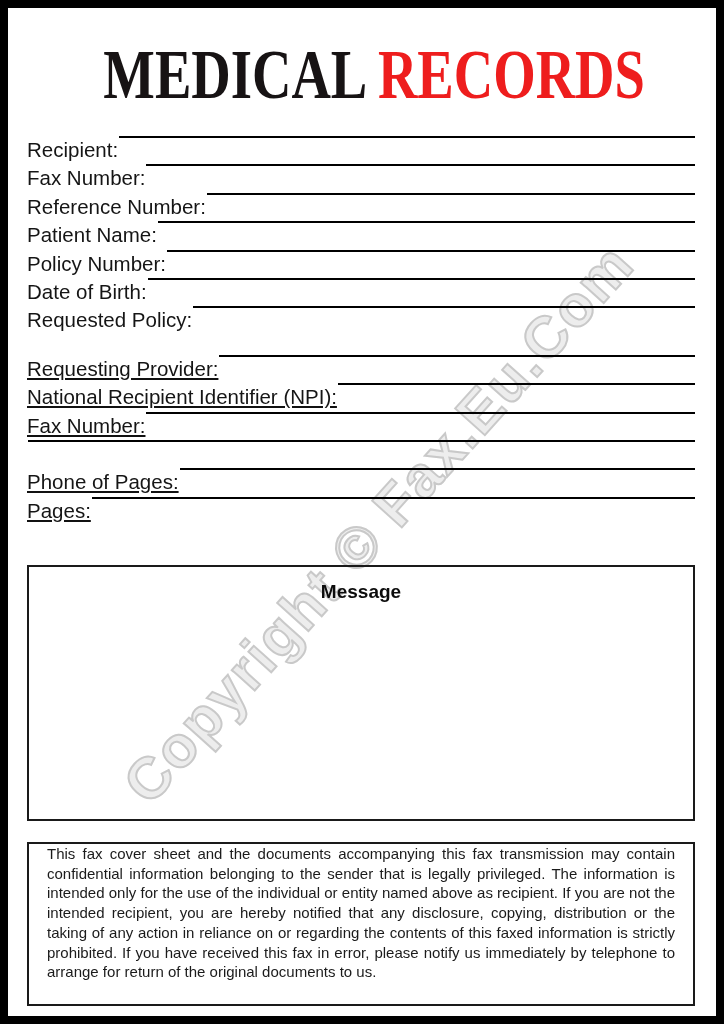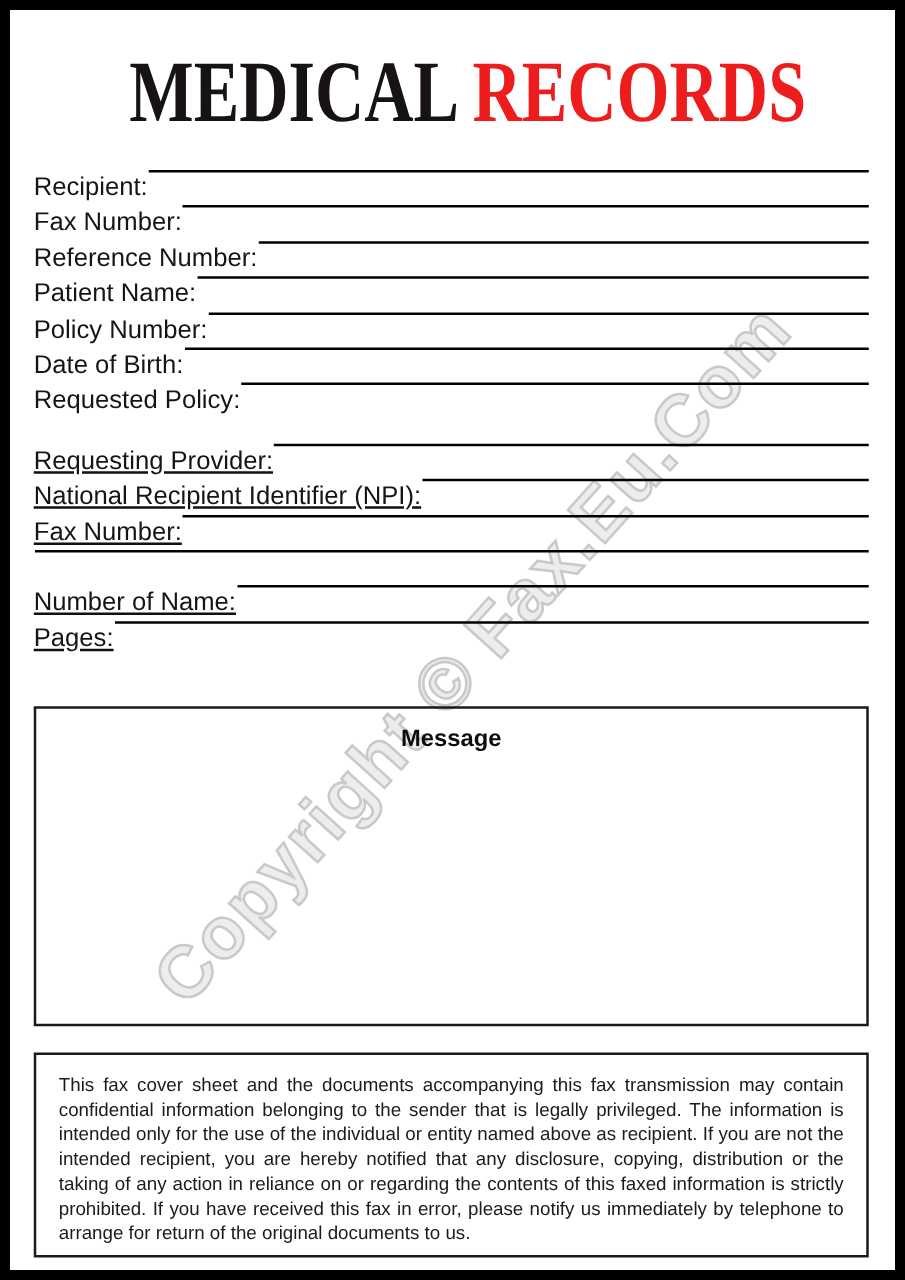--- a/index.html
+++ b/index.html
@@ -163,7 +163,7 @@
           <span class="field-line"></span>
         </div>
         <div class="field-row">
-          <span class="field-label">Number of Name:</span>
+          <span class="field-label">Phone of Pages:</span>
           <span class="field-line"></span>
         </div>
         <div class="field-row">

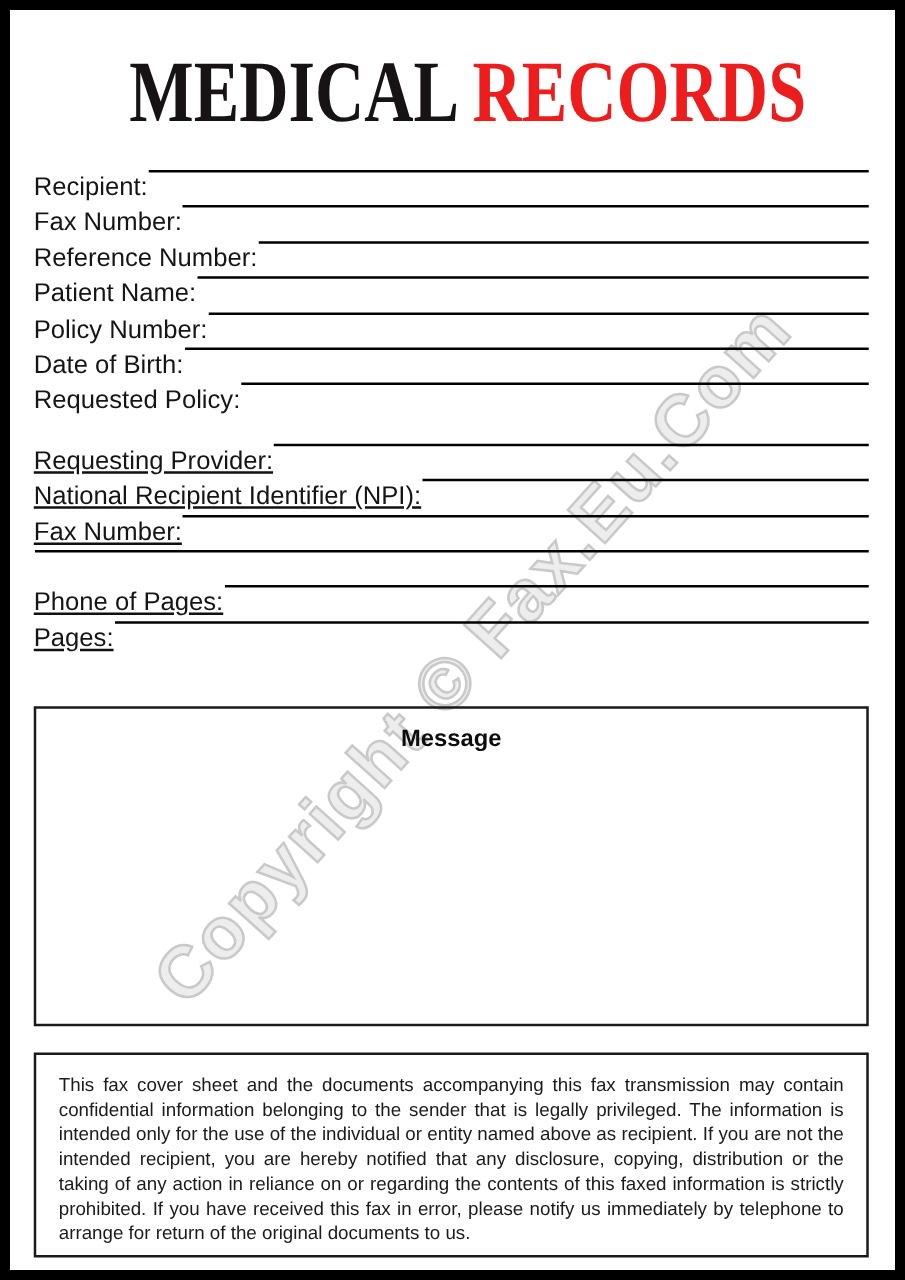--- a/index.html
+++ b/index.html
@@ -92,7 +92,7 @@
     height: 164px;
     box-sizing: border-box;
     border: 2px solid #1a1a1a;
-    padding: 15px 18px 9px 18px;
+    padding: 0 18px 9px 18px;
   }
   .disclaimer-text {
     margin: 0;

